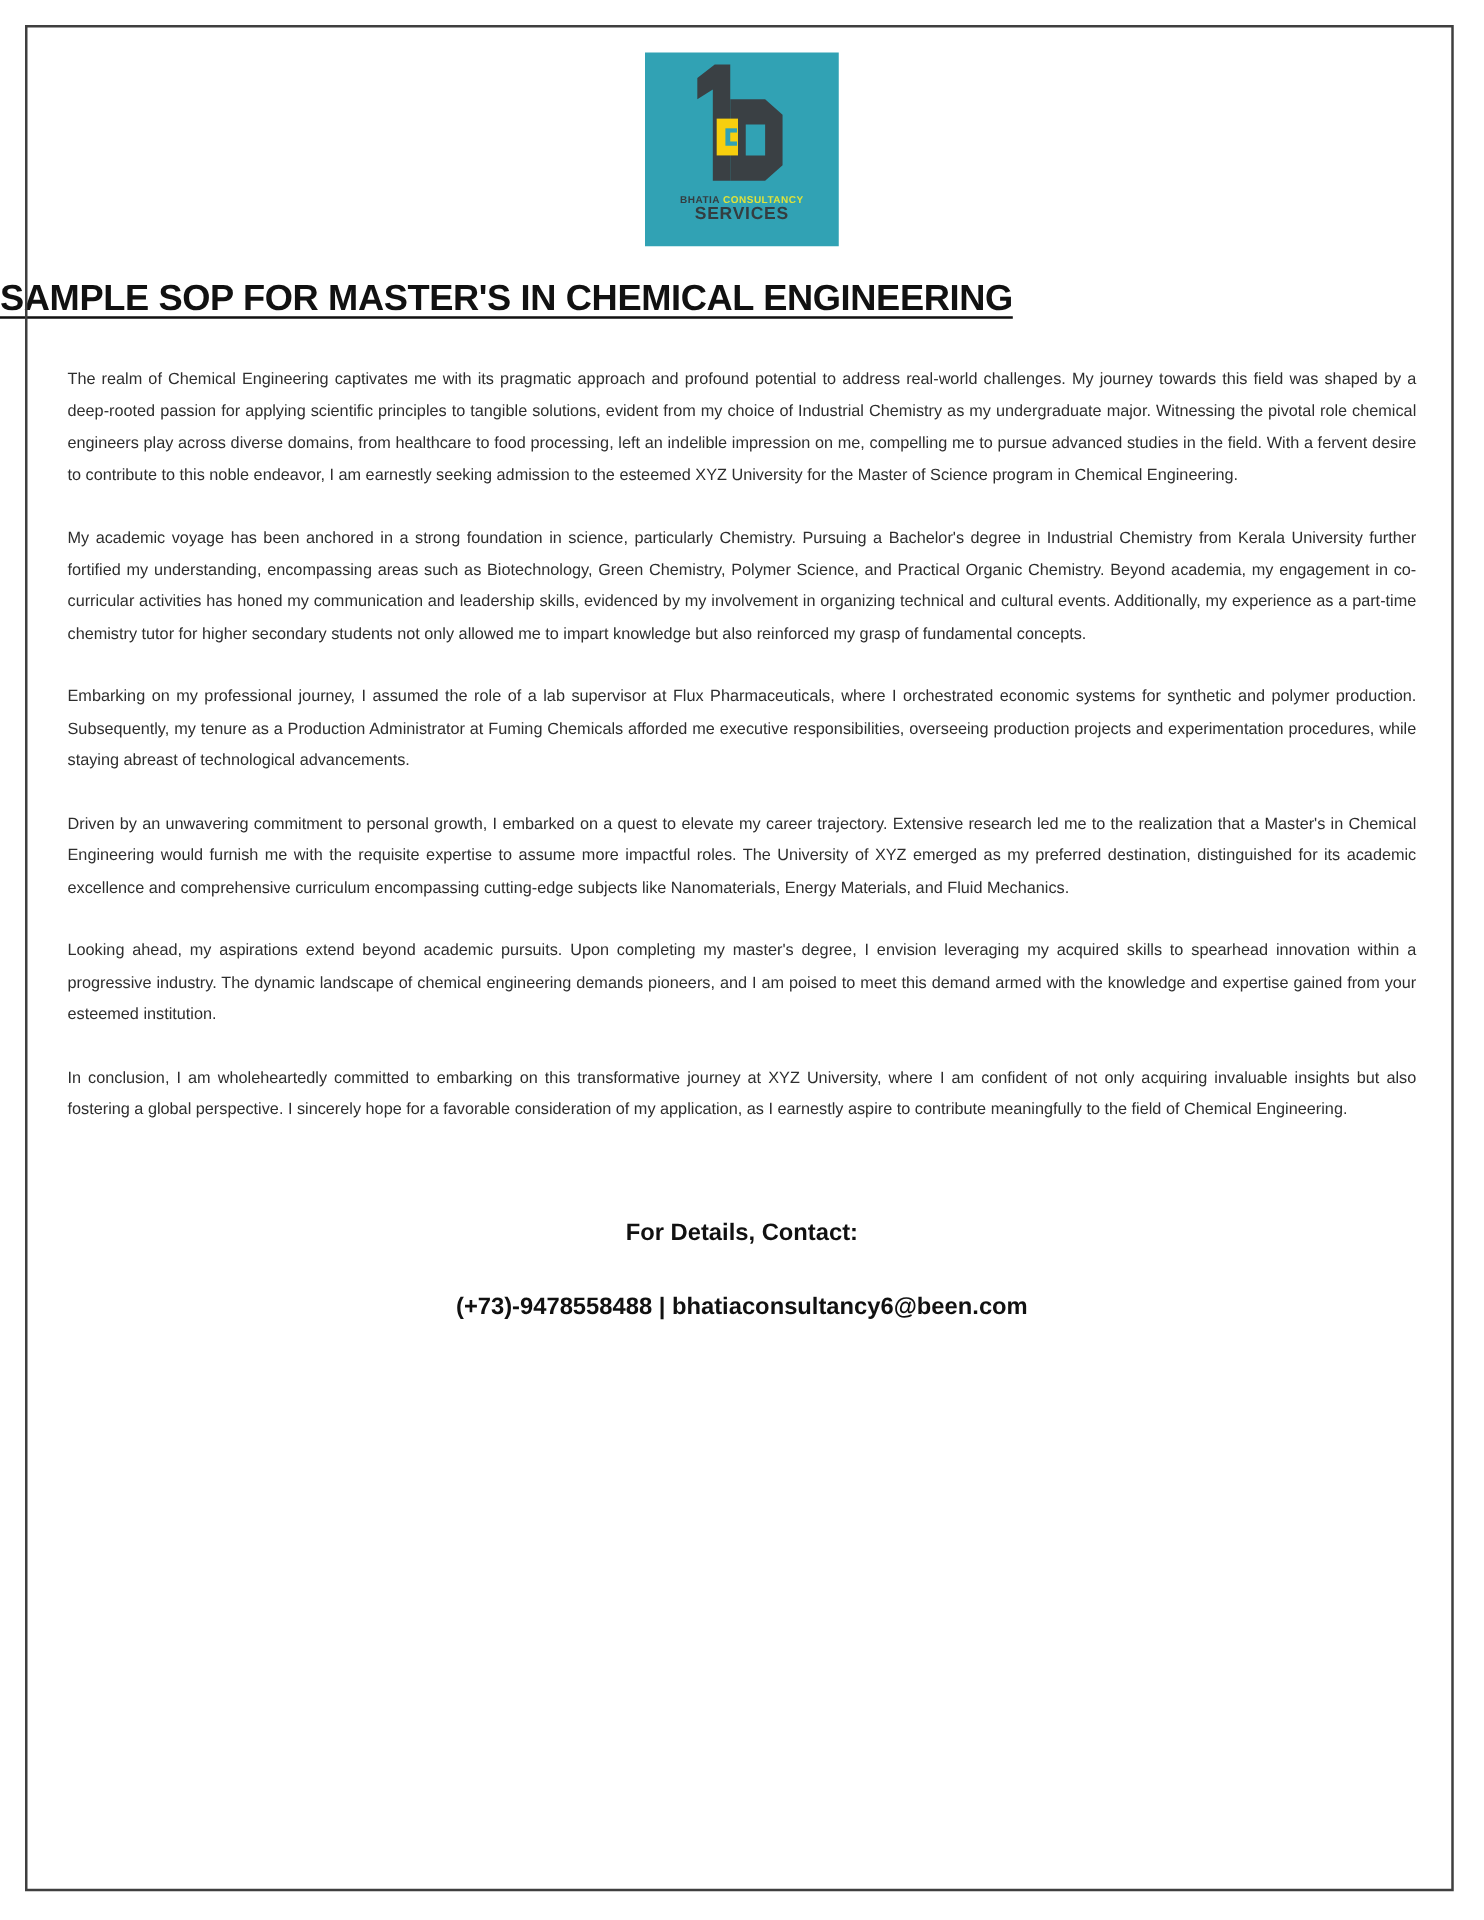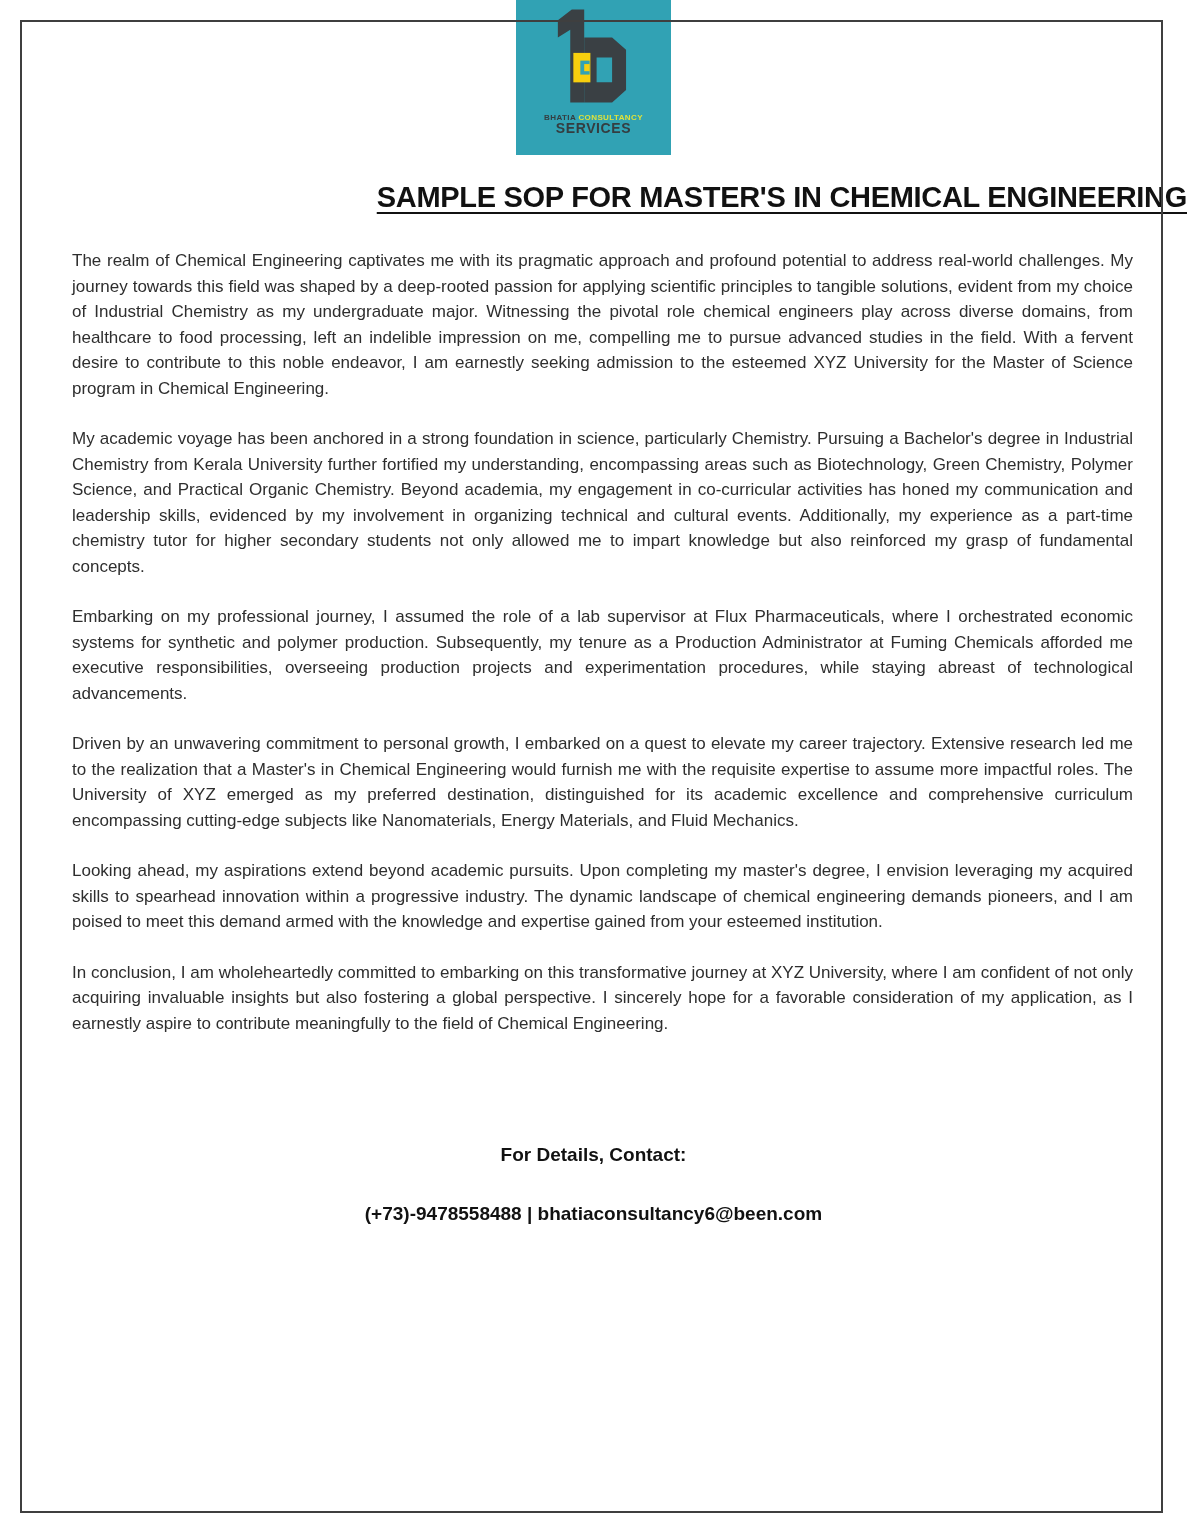--- a/index.html
+++ b/index.html
@@ -27,6 +27,7 @@
   }
   
   .logo-wrap {
+    padding-top: 42px;
     display: flex;
     justify-content: center;
   }

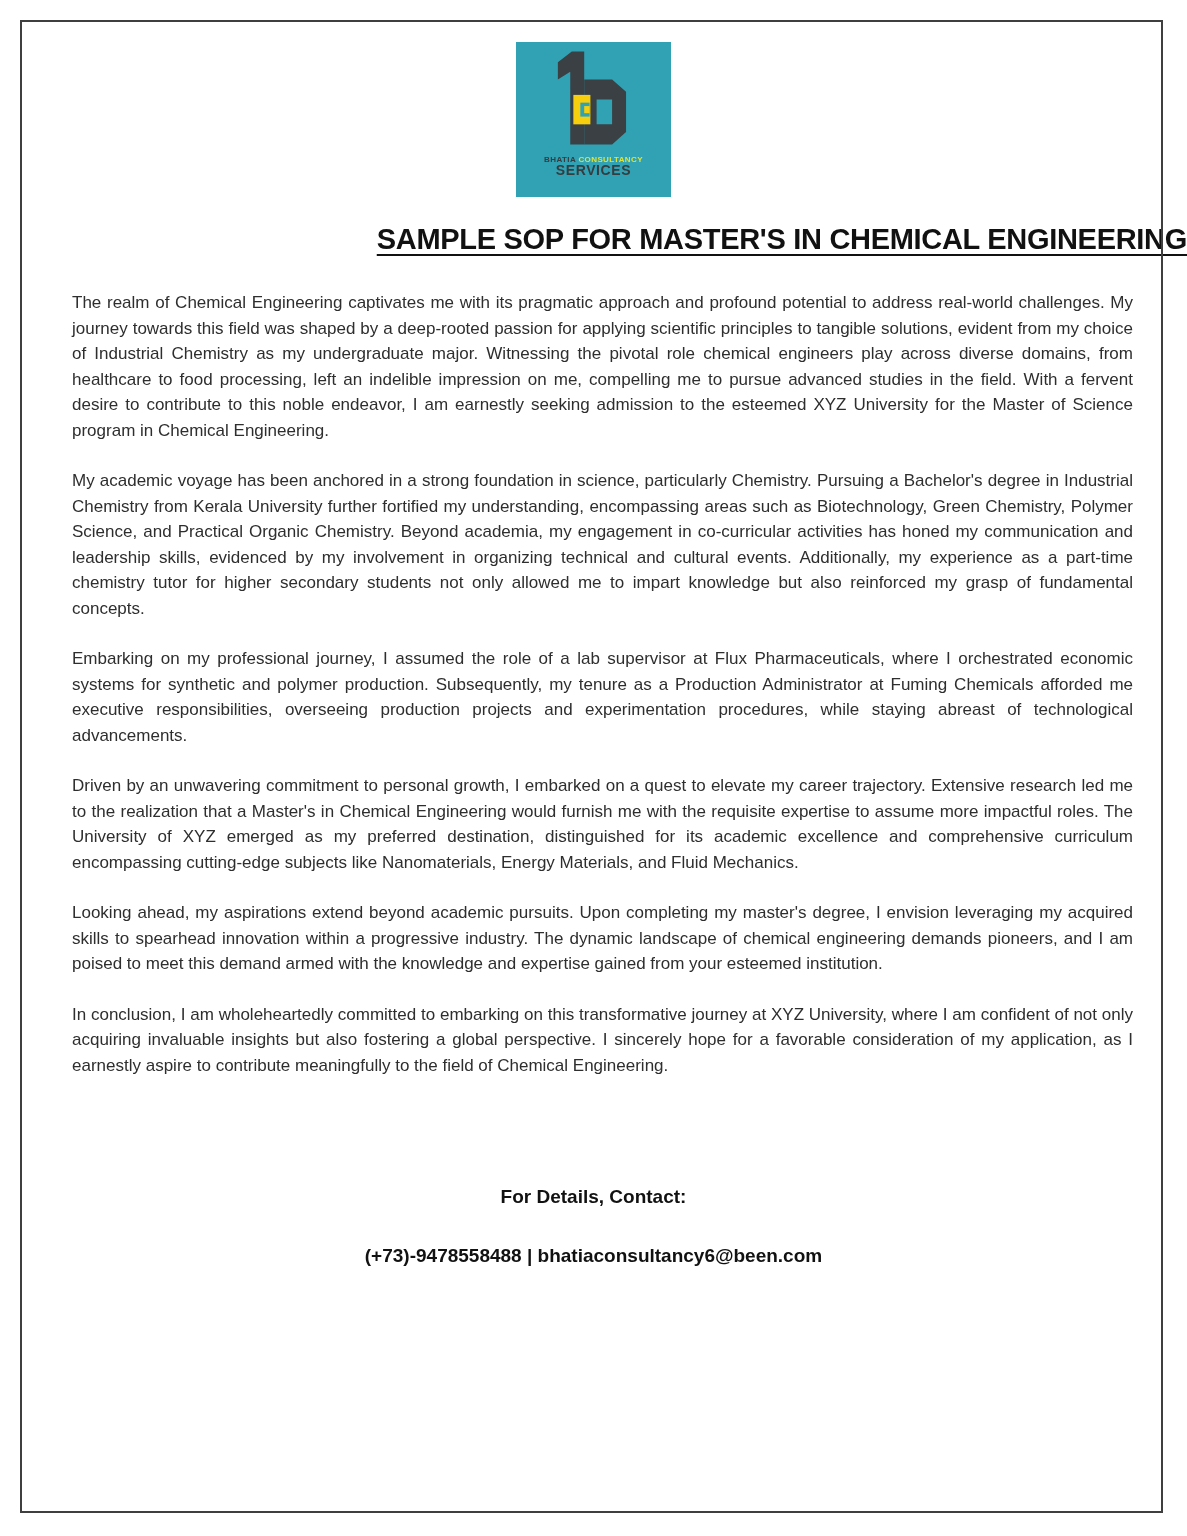--- a/index.html
+++ b/index.html
@@ -67,7 +67,7 @@
   
   .title {
     margin: 26px 0 0 0;
-    text-align: right;
+    text-align: left;
     font-size: 29px;
     font-weight: bold;
     letter-spacing: -0.3px;

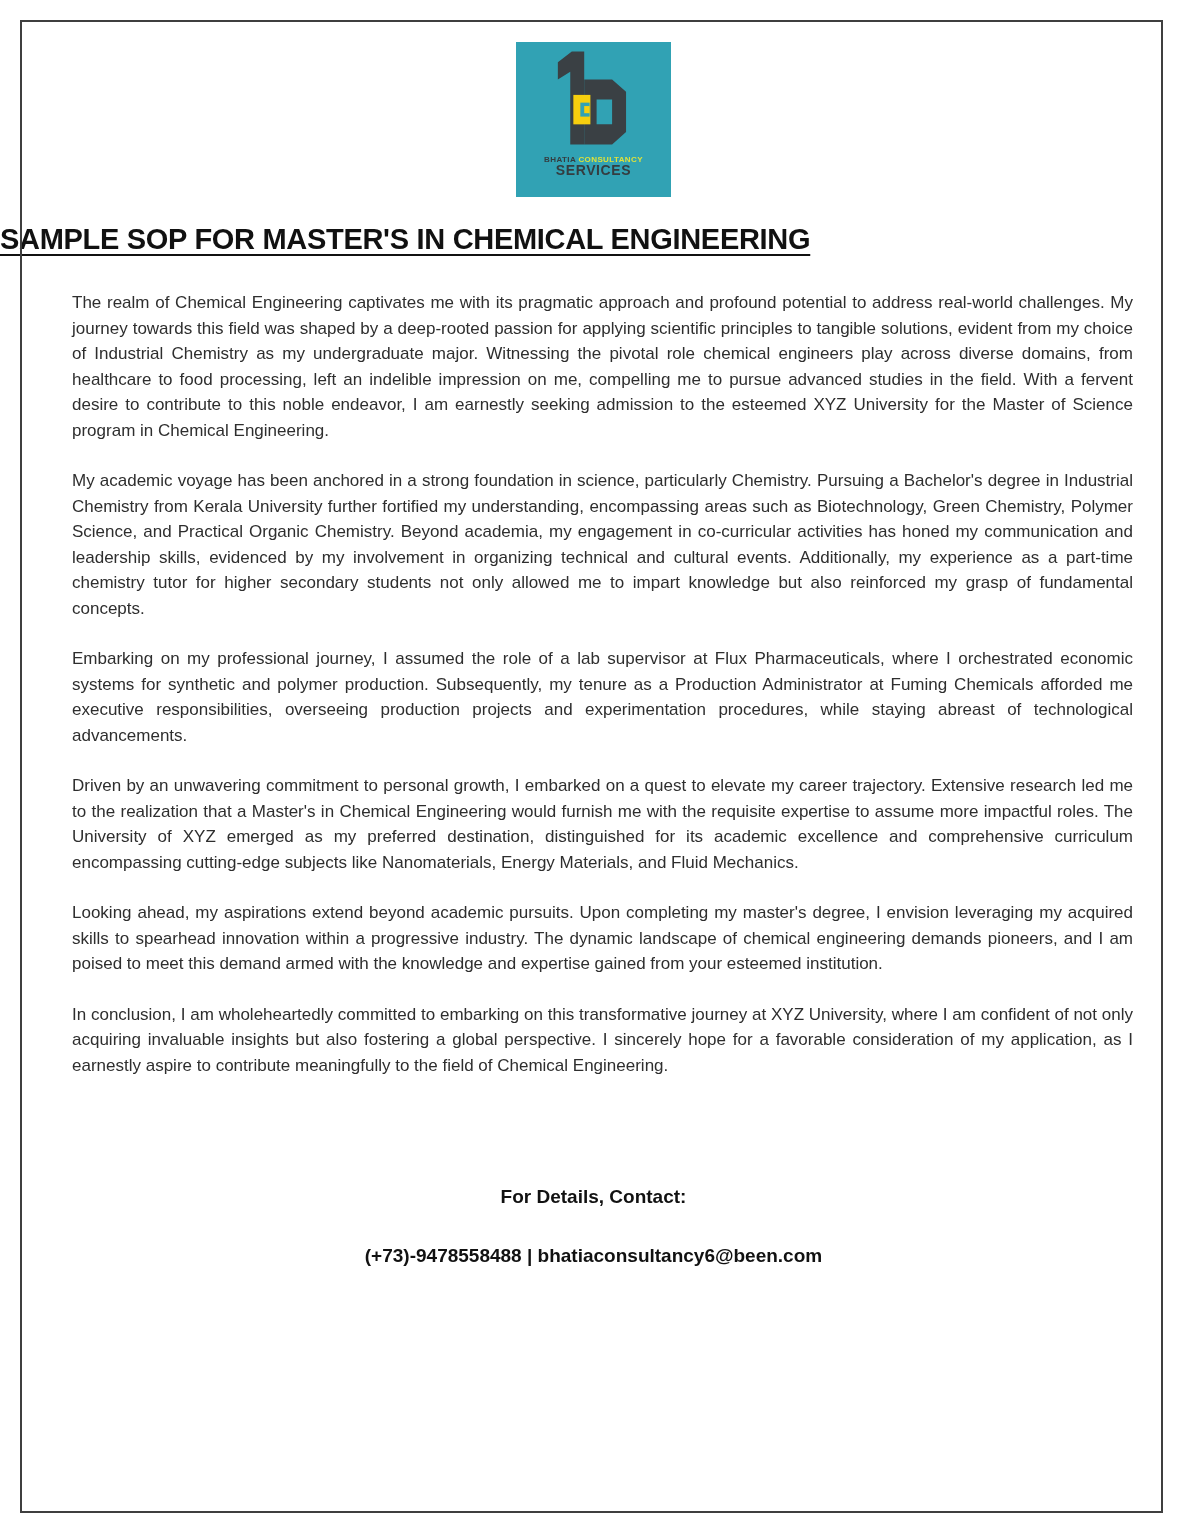--- a/index.html
+++ b/index.html
@@ -84,8 +84,8 @@
     color: #2e2e2e;
   }
   .content p {
-    margin: 0 0 25px 18px;
-    font-size: 17px;
+    margin: 0 0 25px 0;
+    font-size: 13px;
     line-height: 25.5px;
     text-align: justify;
   }

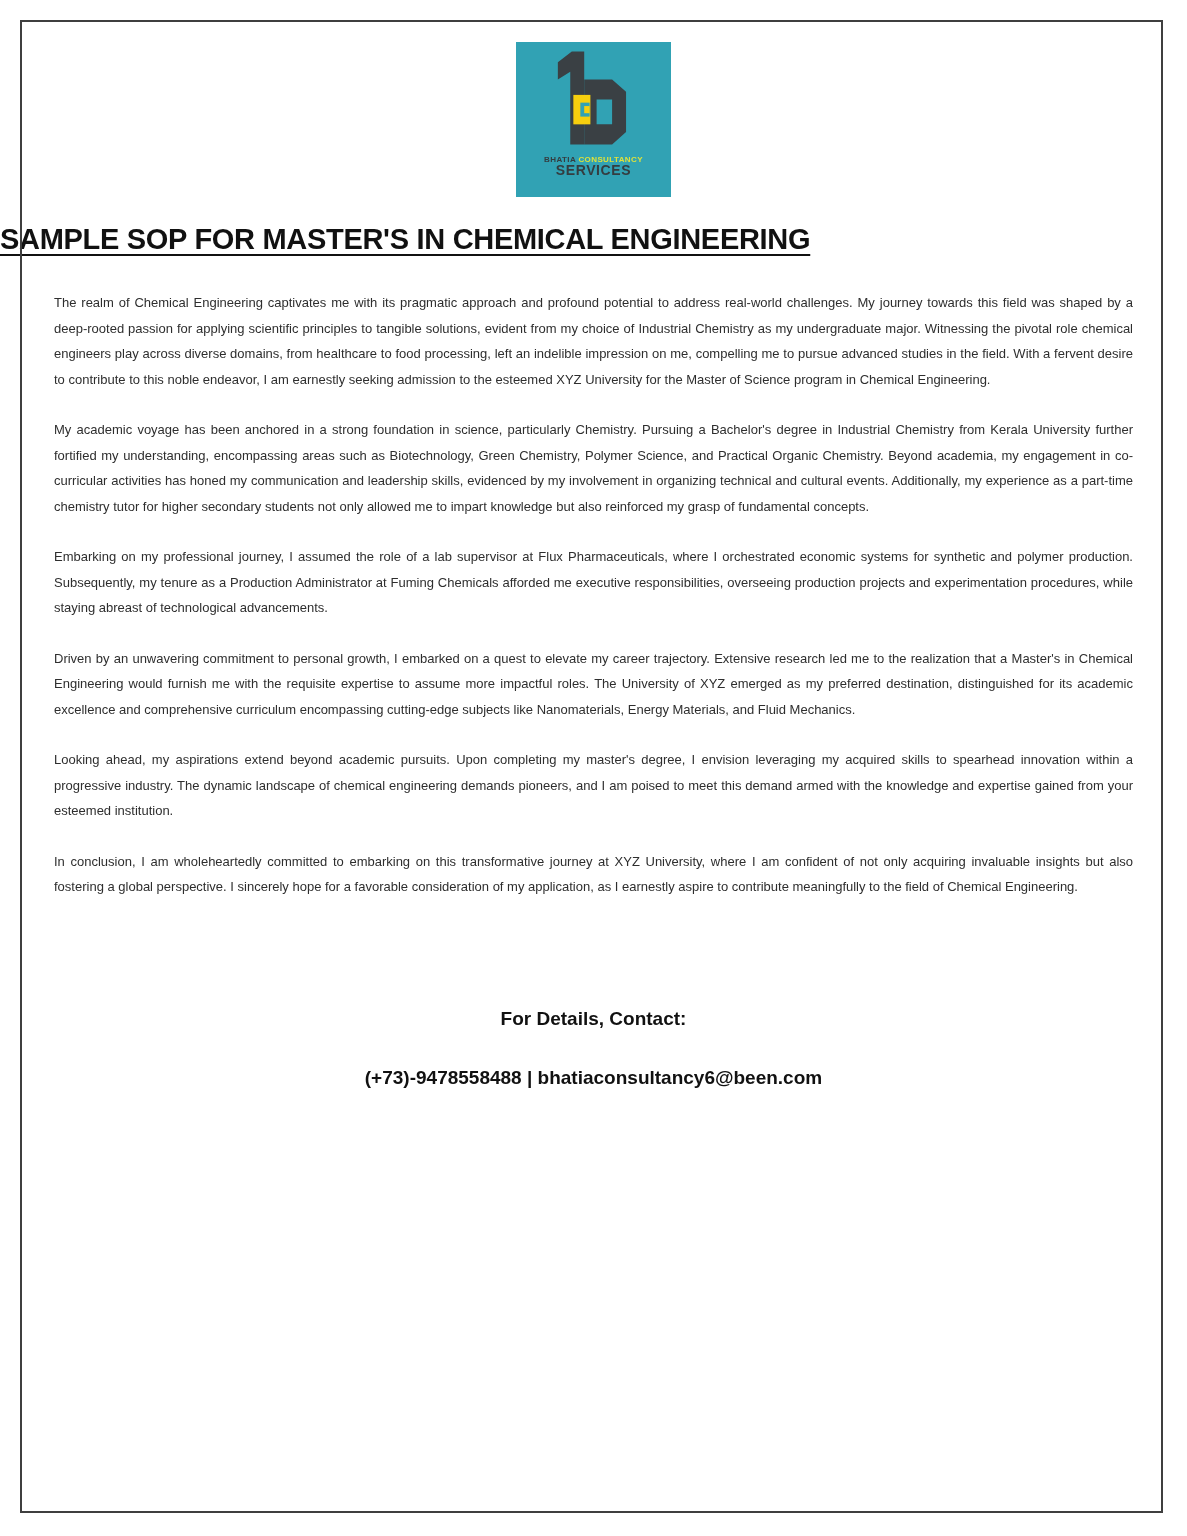--- a/index.html
+++ b/index.html
@@ -91,7 +91,7 @@
   }
   
   .footer {
-    margin-top: 108px;
+    margin-top: 76px;
     text-align: center;
     color: #111111;
   }

